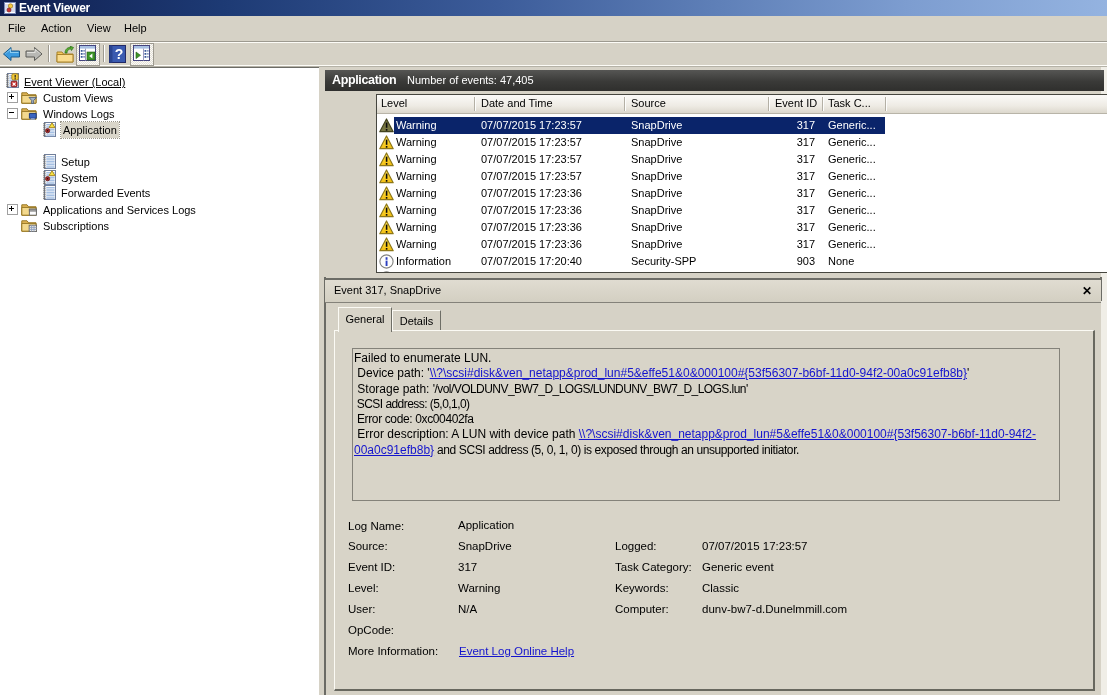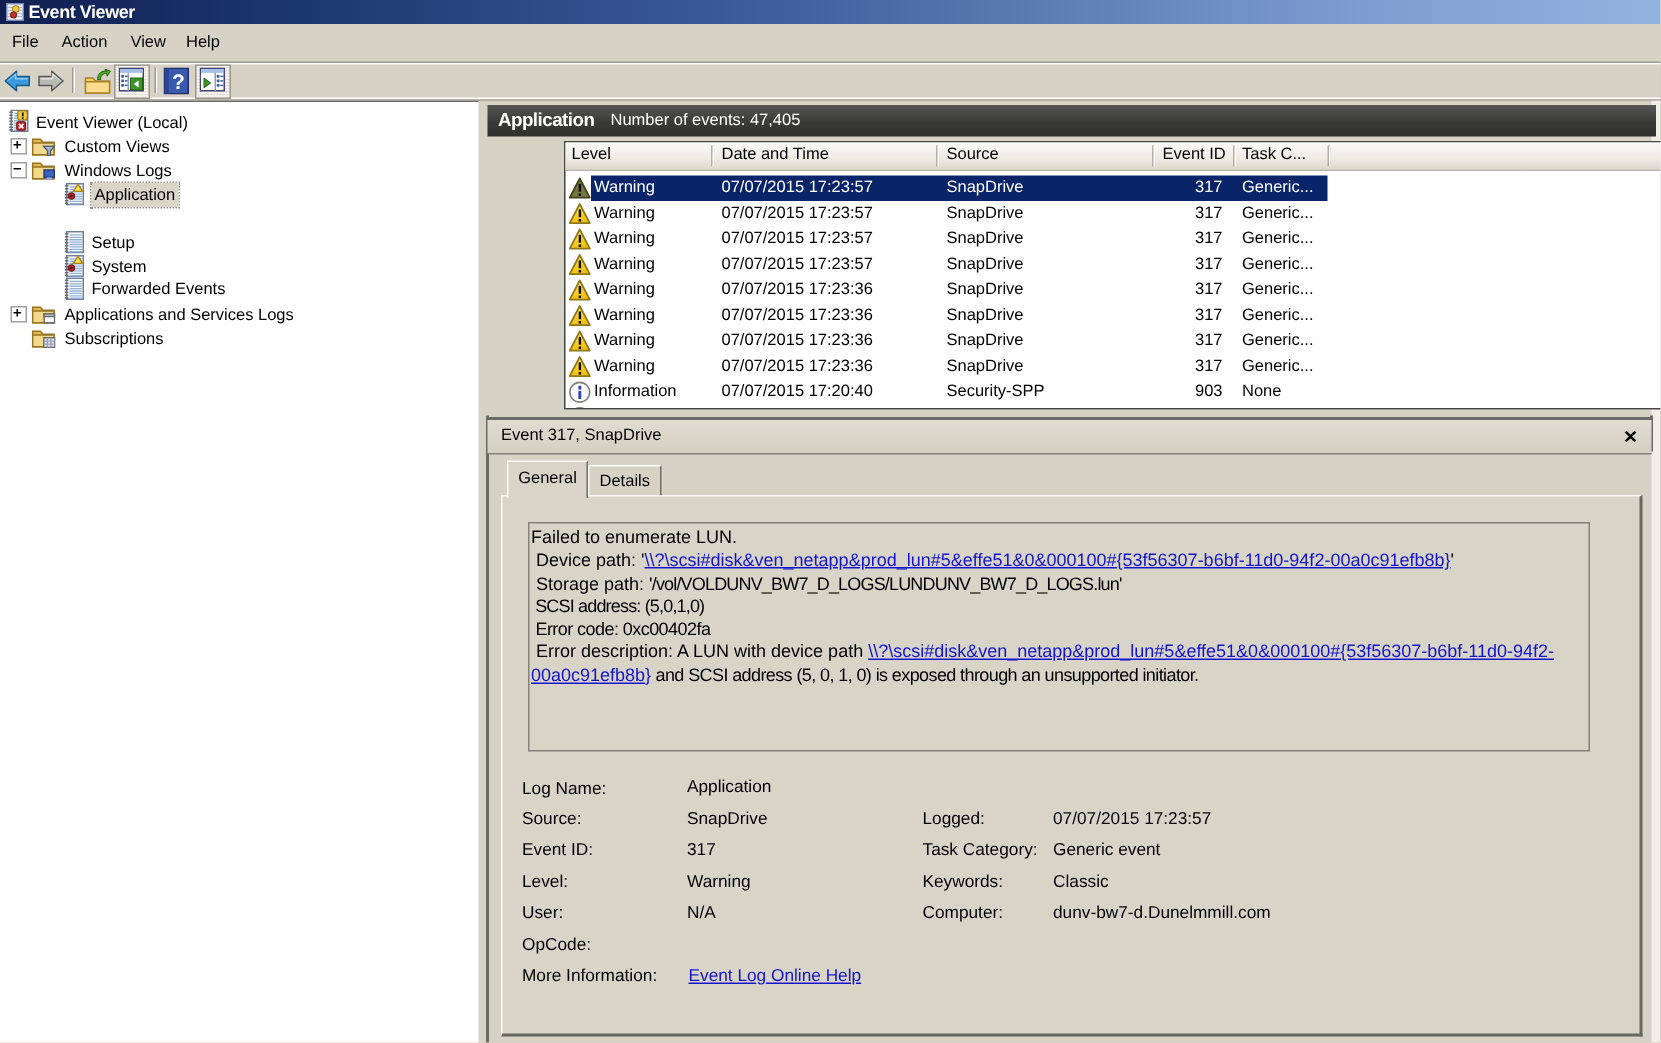--- a/index.html
+++ b/index.html
@@ -210,7 +210,7 @@
           <line x1="10.6" y1="9.6" x2="7.6" y2="12.6"></line>
         </g>
       </svg>
-    <span class="lbl" style="left:24px;">Event Viewer (Local)</span>
+    <span class="lbl" style="left:24px;text-decoration:underline;">Event Viewer (Local)</span>
   </div>
   <div class="trow" style="position:absolute;left:0;top:21px;width:319px;">
     <span class="exp plus" style="left:7px;"></span>

